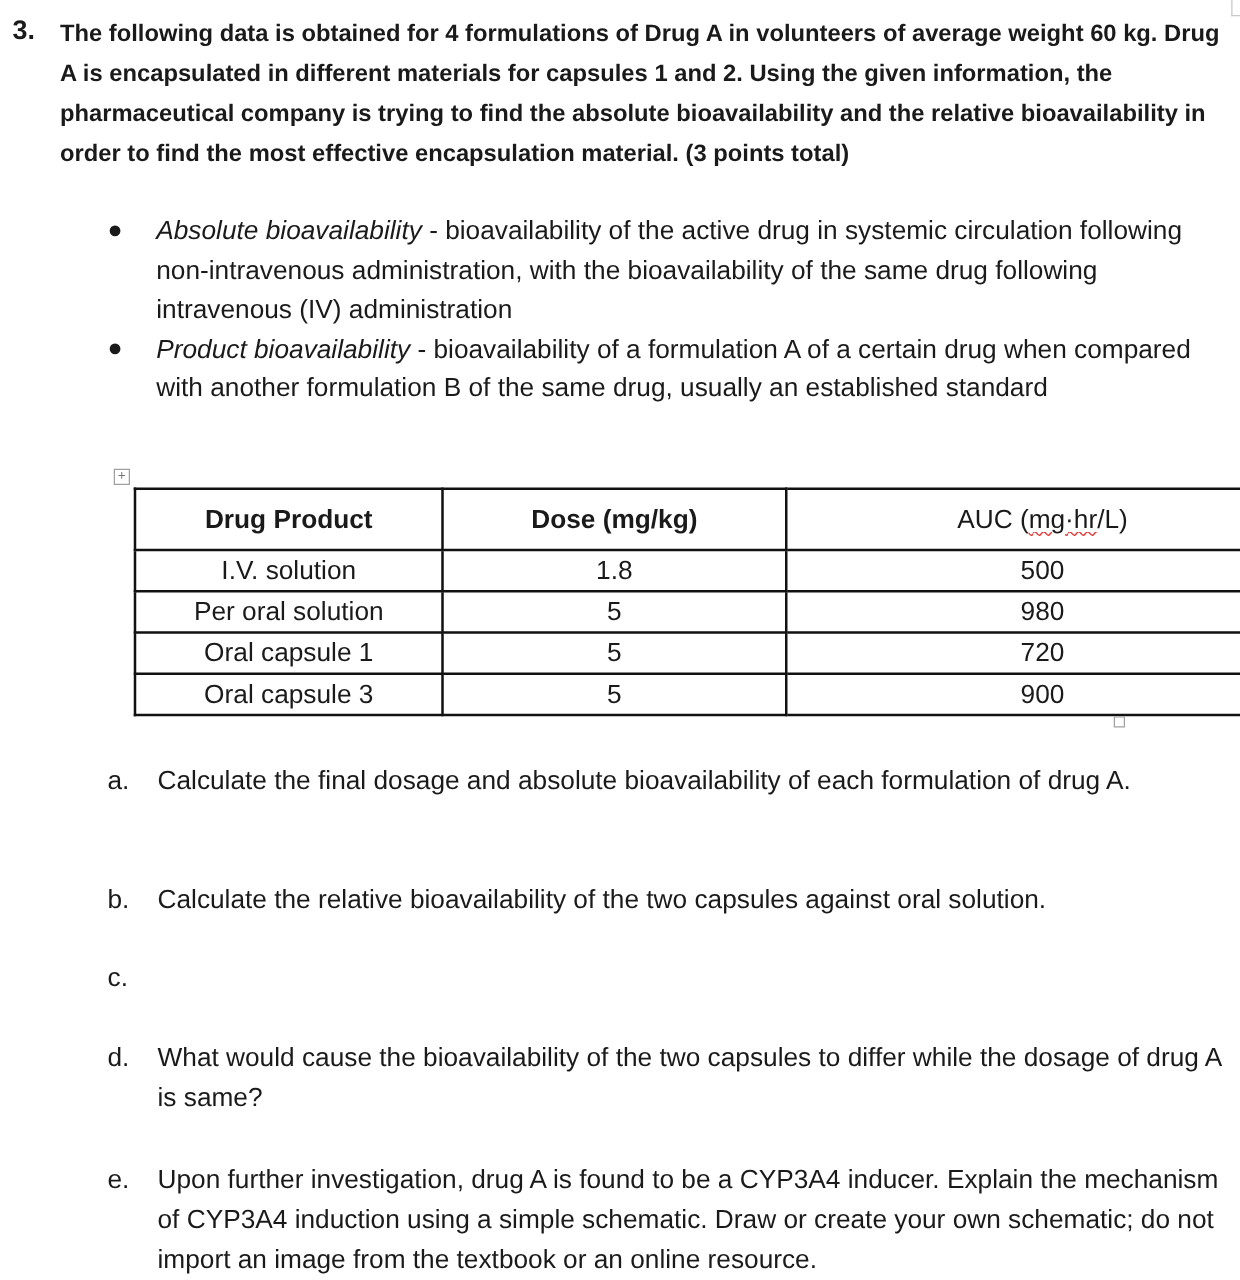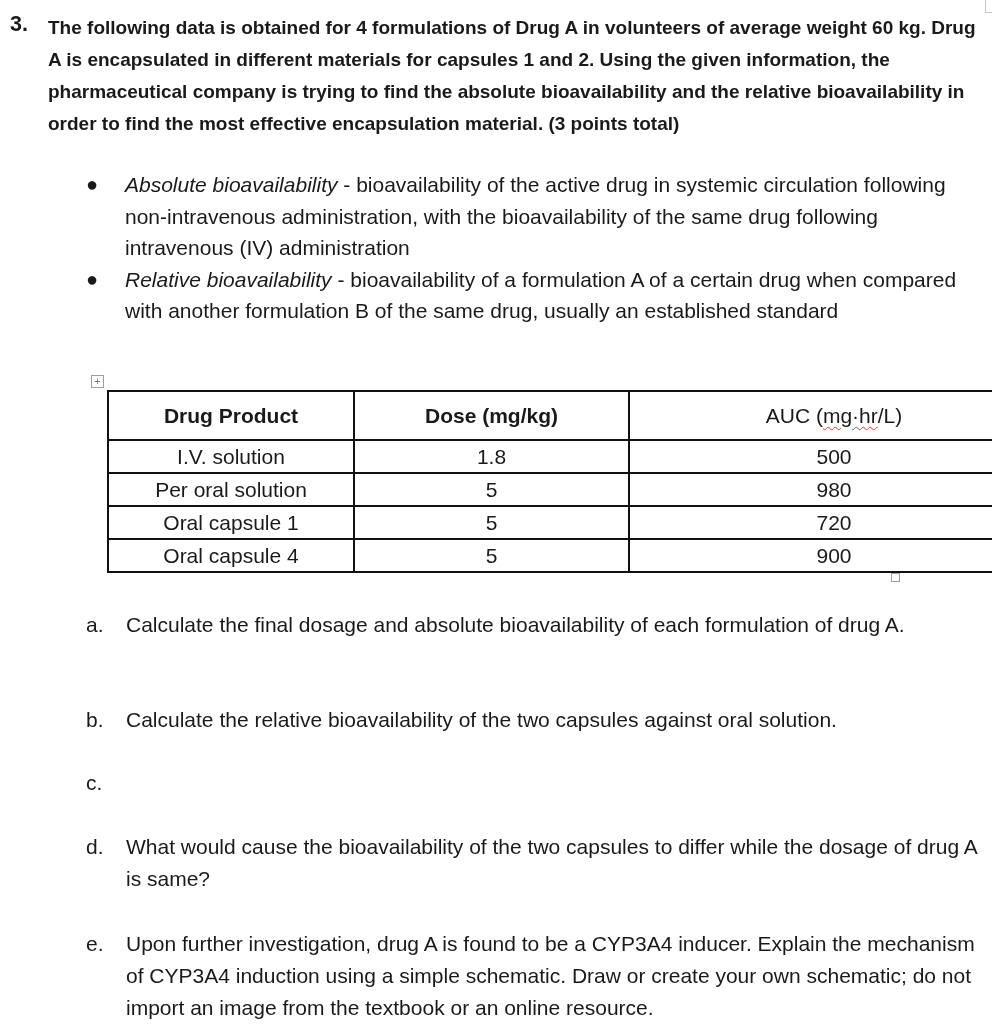--- a/index.html
+++ b/index.html
@@ -61,7 +61,7 @@
   </div>
   <div class="bullet">
     <span class="dot">●</span>
-    <em>Relative bioavailability</em><span> - </span><span>bioavailability of a formulation A of a certain drug when compared with another formulation B of the same drug, usually an established standard</span>
+    <em>Product bioavailability</em><span> - </span><span>bioavailability of a formulation A of a certain drug when compared with another formulation B of the same drug, usually an established standard</span>
   </div>
 </div>
 

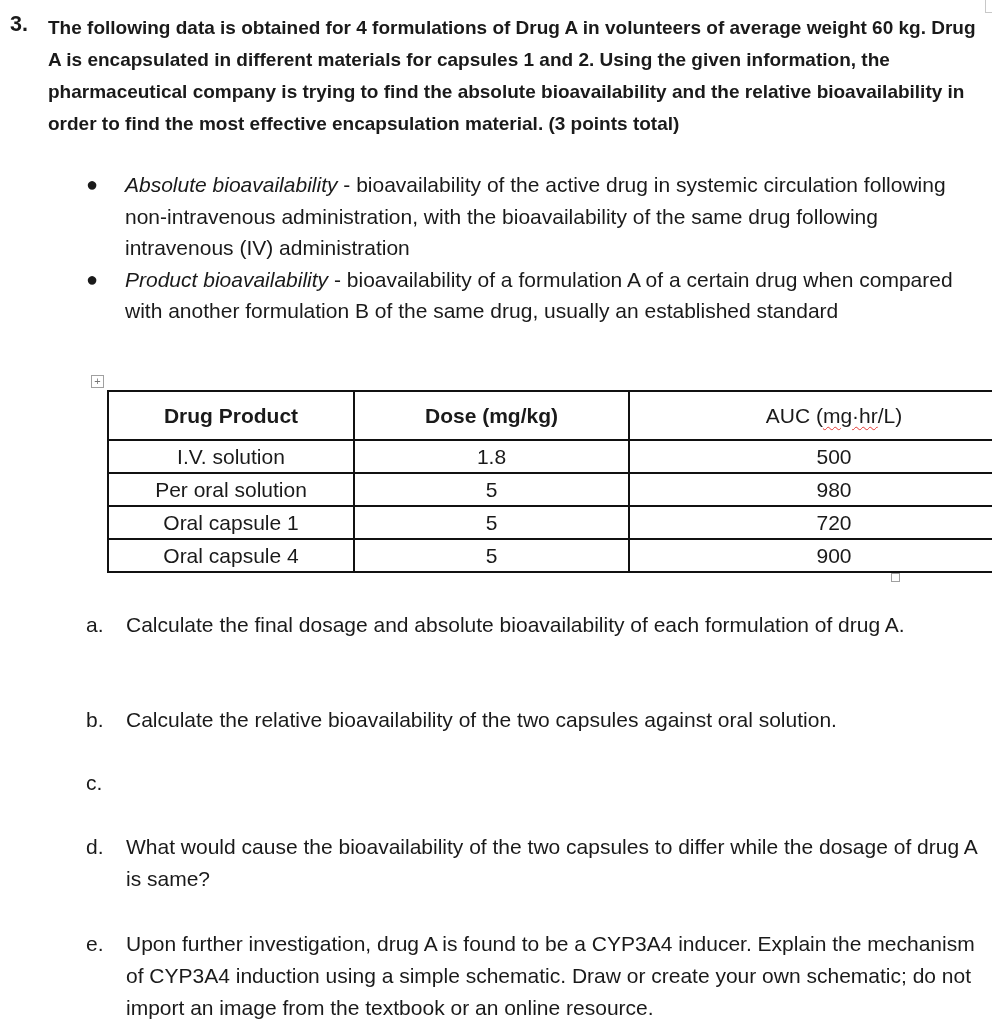--- a/index.html
+++ b/index.html
@@ -92,7 +92,7 @@
       <td>720</td>
     </tr>
     <tr>
-      <td>Oral capsule 4</td>
+      <td>Oral capsule 3</td>
       <td>5</td>
       <td>900</td>
     </tr>

